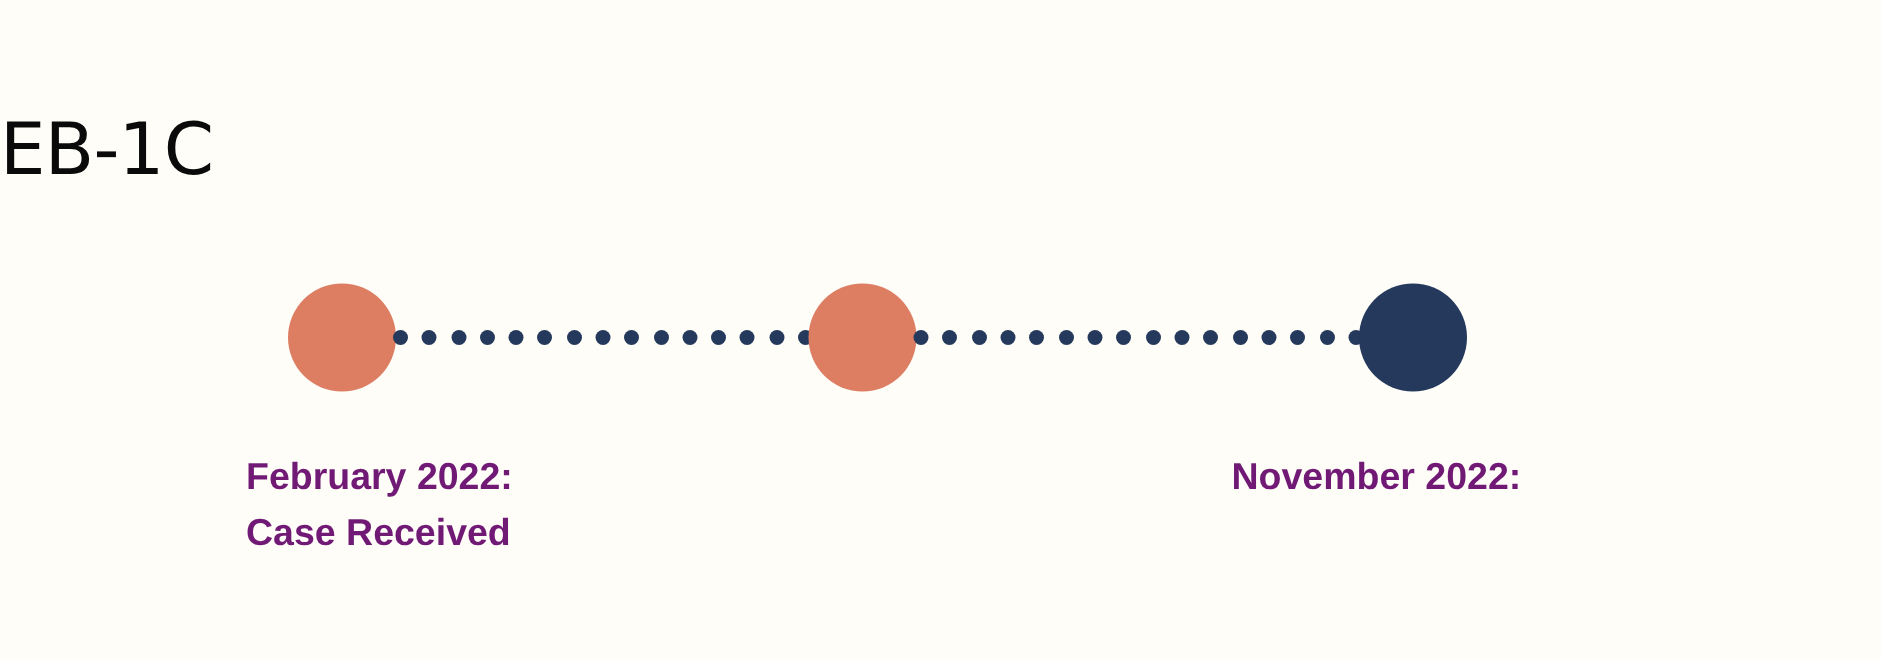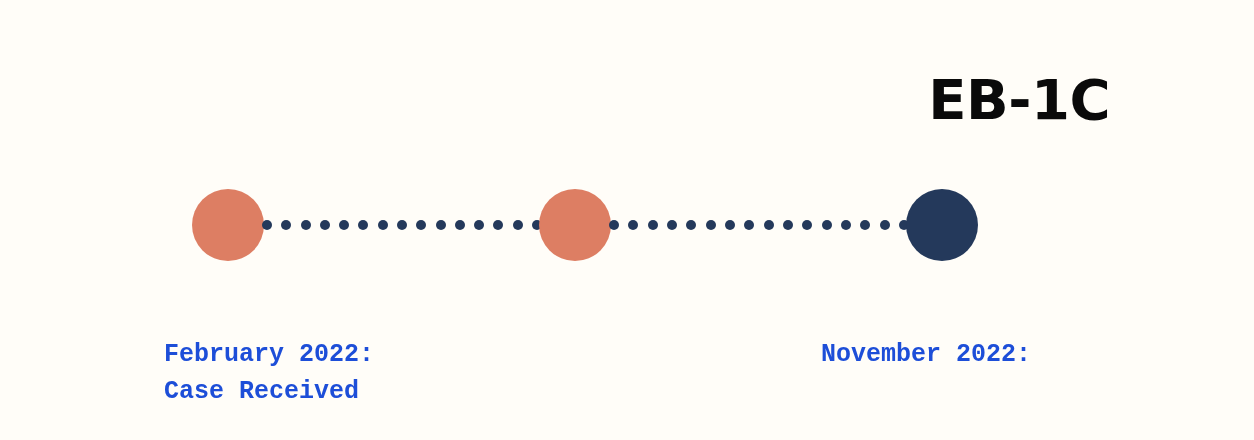--- a/index.html
+++ b/index.html
@@ -24,10 +24,10 @@
     left: 0;
     top: 74px;
     width: 1110px;
-    text-align: right;
+    text-align: left;
     font-family: "DejaVu Sans", sans-serif;
-    font-size: 56px;
-    font-weight: bold;
+    font-size: 48px;
+    font-weight: normal;
     letter-spacing: -0.5px;
     color: #0a0a0a;
     line-height: 52px;

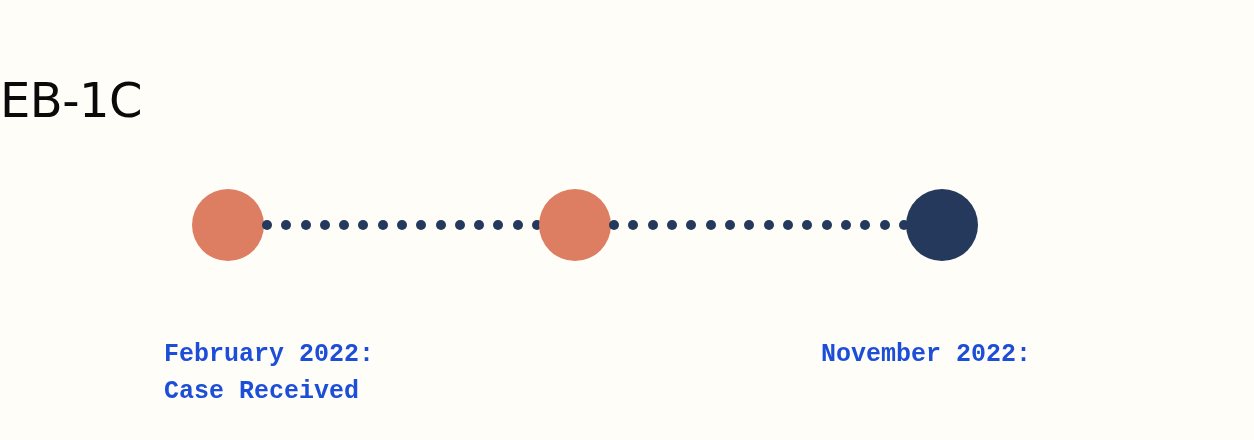--- a/index.html
+++ b/index.html
@@ -72,14 +72,13 @@
   .label {
     position: absolute;
     top: 300px;
-    font-family: Liberation Mono, monospace;
+    font-family: Liberation Sans, sans-serif;
     font-size: 25px;
     font-weight: bold;
-    color: #1d4ed8;
+    color: #701a75;
     line-height: 37px;
     text-align: left;
     white-space: nowrap;
-    margin-top: 36px;
   }
   .label-1 { left: 164px; }
   .label-2 { left: 493px; }

